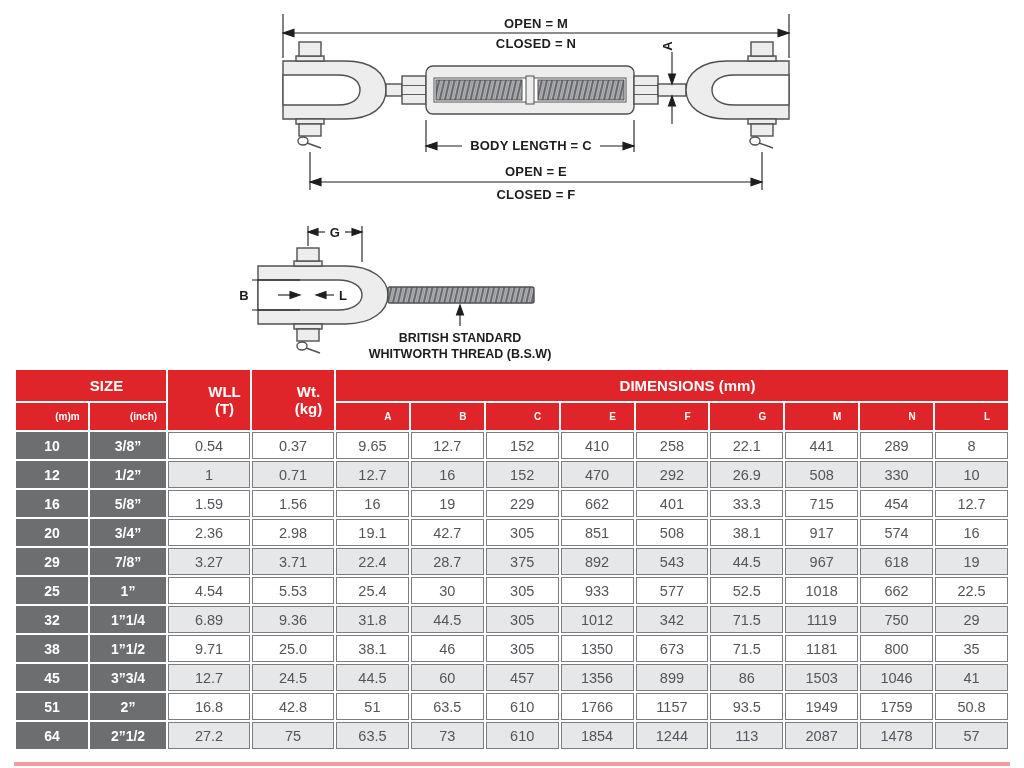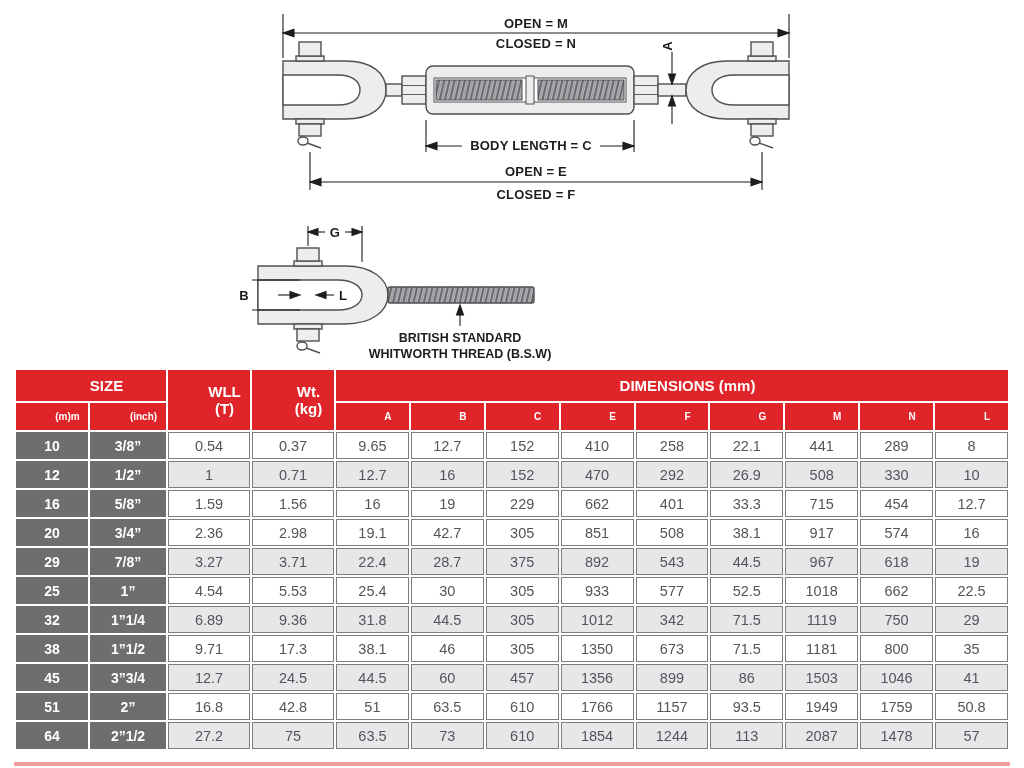--- a/index.html
+++ b/index.html
@@ -301,7 +301,7 @@
           <td class="size-cell">38</td>
           <td class="size-cell">1”1/2</td>
           <td class="val">9.71</td>
-          <td class="val">17.3</td>
+          <td class="val">25.0</td>
           <td class="val">38.1</td>
           <td class="val">46</td>
           <td class="val">305</td>

